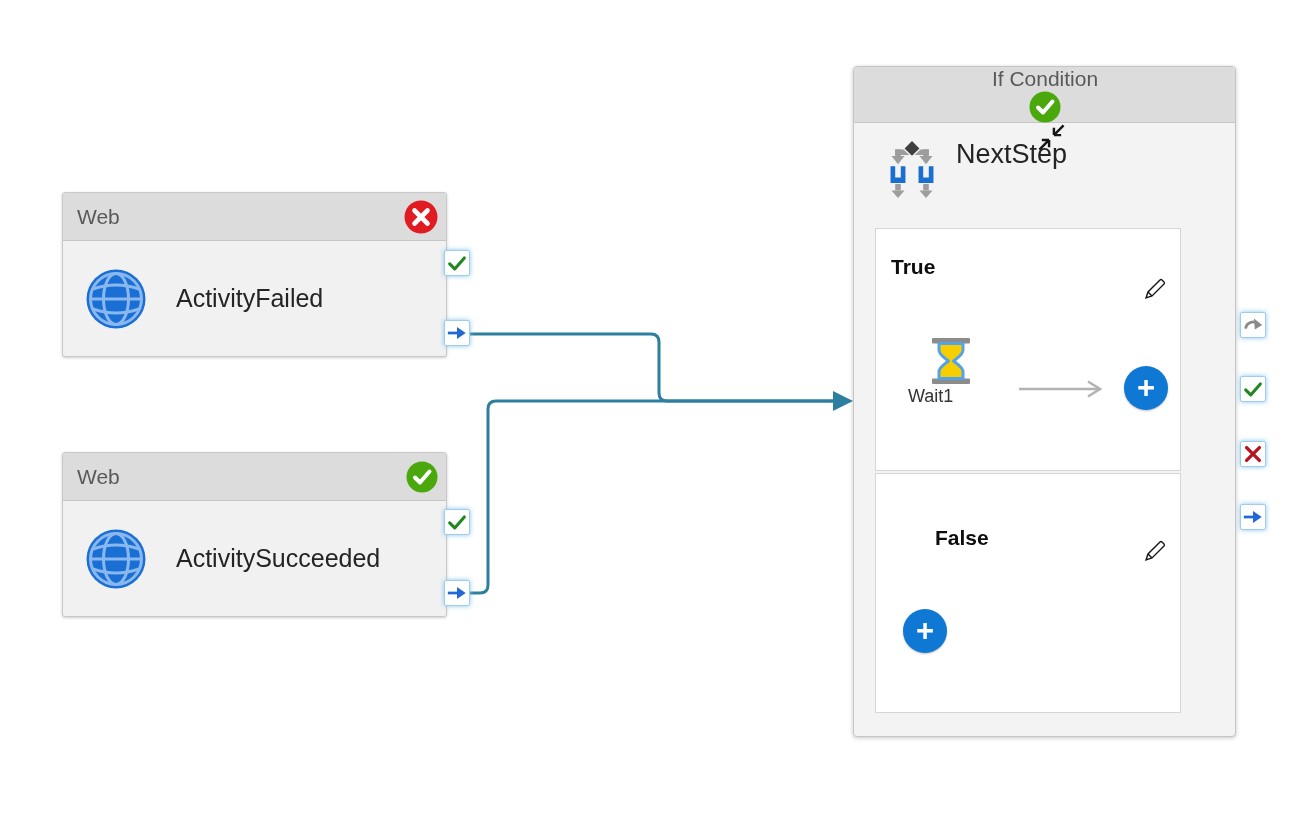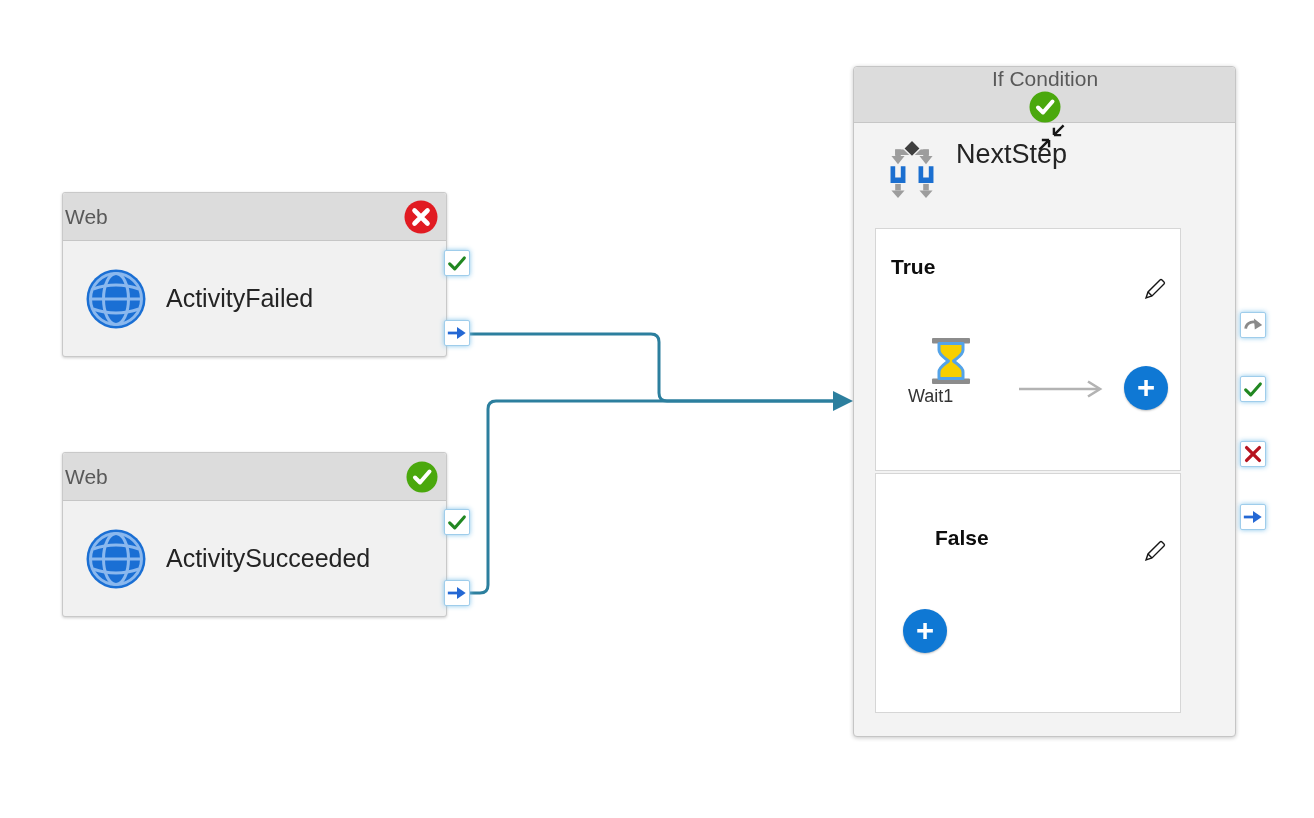--- a/index.html
+++ b/index.html
@@ -14,7 +14,7 @@
   }
   .node-header{
     height:48px;background:#dcdcdc;border-bottom:1px solid #c6c6c6;
-    display:flex;align-items:center;padding:0 8px 0 2px;
+    display:flex;align-items:center;padding:0 8px 0 14px;
     font-size:21px;color:#595959;border-radius:3px 3px 0 0;box-sizing:border-box;
   }
   .header-label{flex:1;white-space:nowrap;}

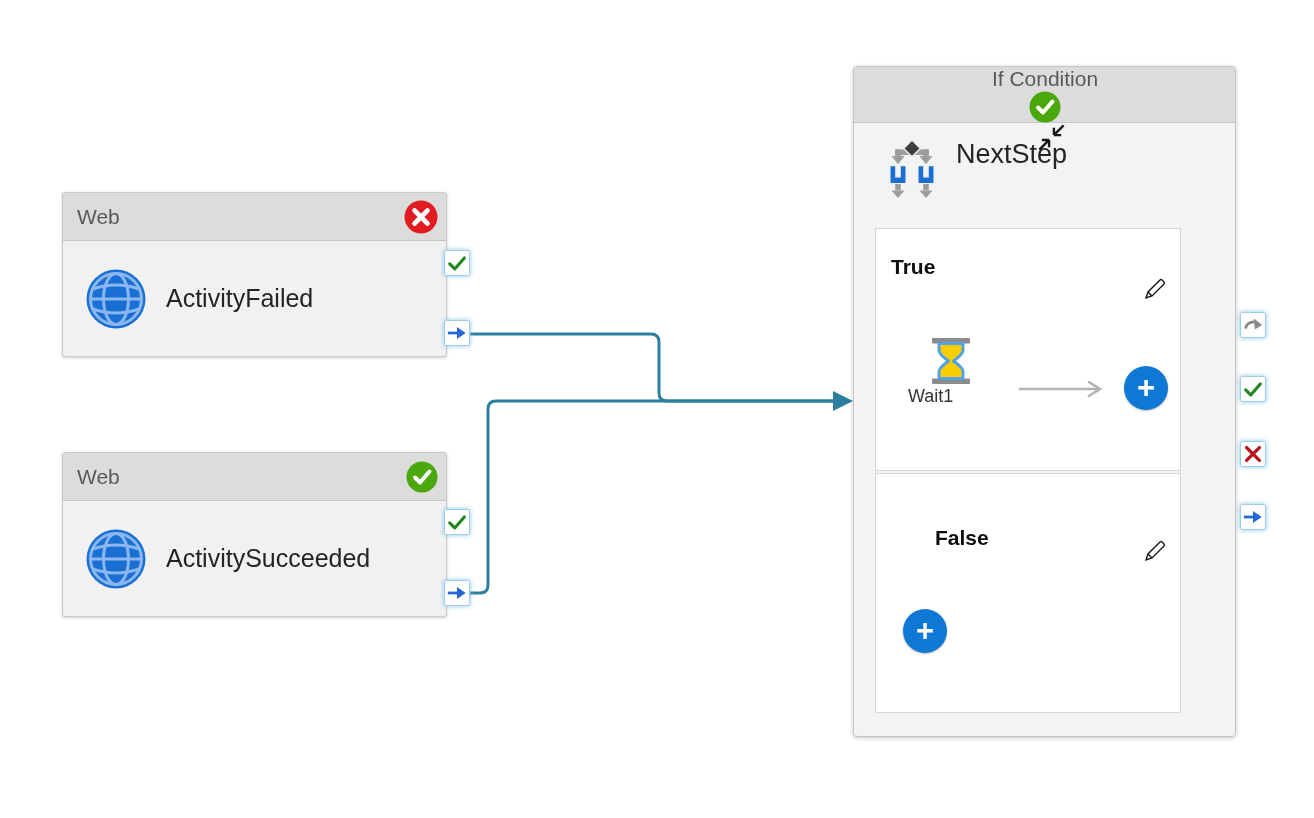--- a/index.html
+++ b/index.html
@@ -19,7 +19,7 @@
   }
   .header-label{flex:1;white-space:nowrap;}
   .web-body{display:flex;align-items:center;height:115px;padding-left:22px;}
-  .activity-name{margin-left:19px;font-size:25px;color:#242424;white-space:nowrap;}
+  .activity-name{margin-left:29px;font-size:25px;color:#242424;white-space:nowrap;}
   
   .port{
     position:absolute;width:26px;height:26px;background:#fff;

